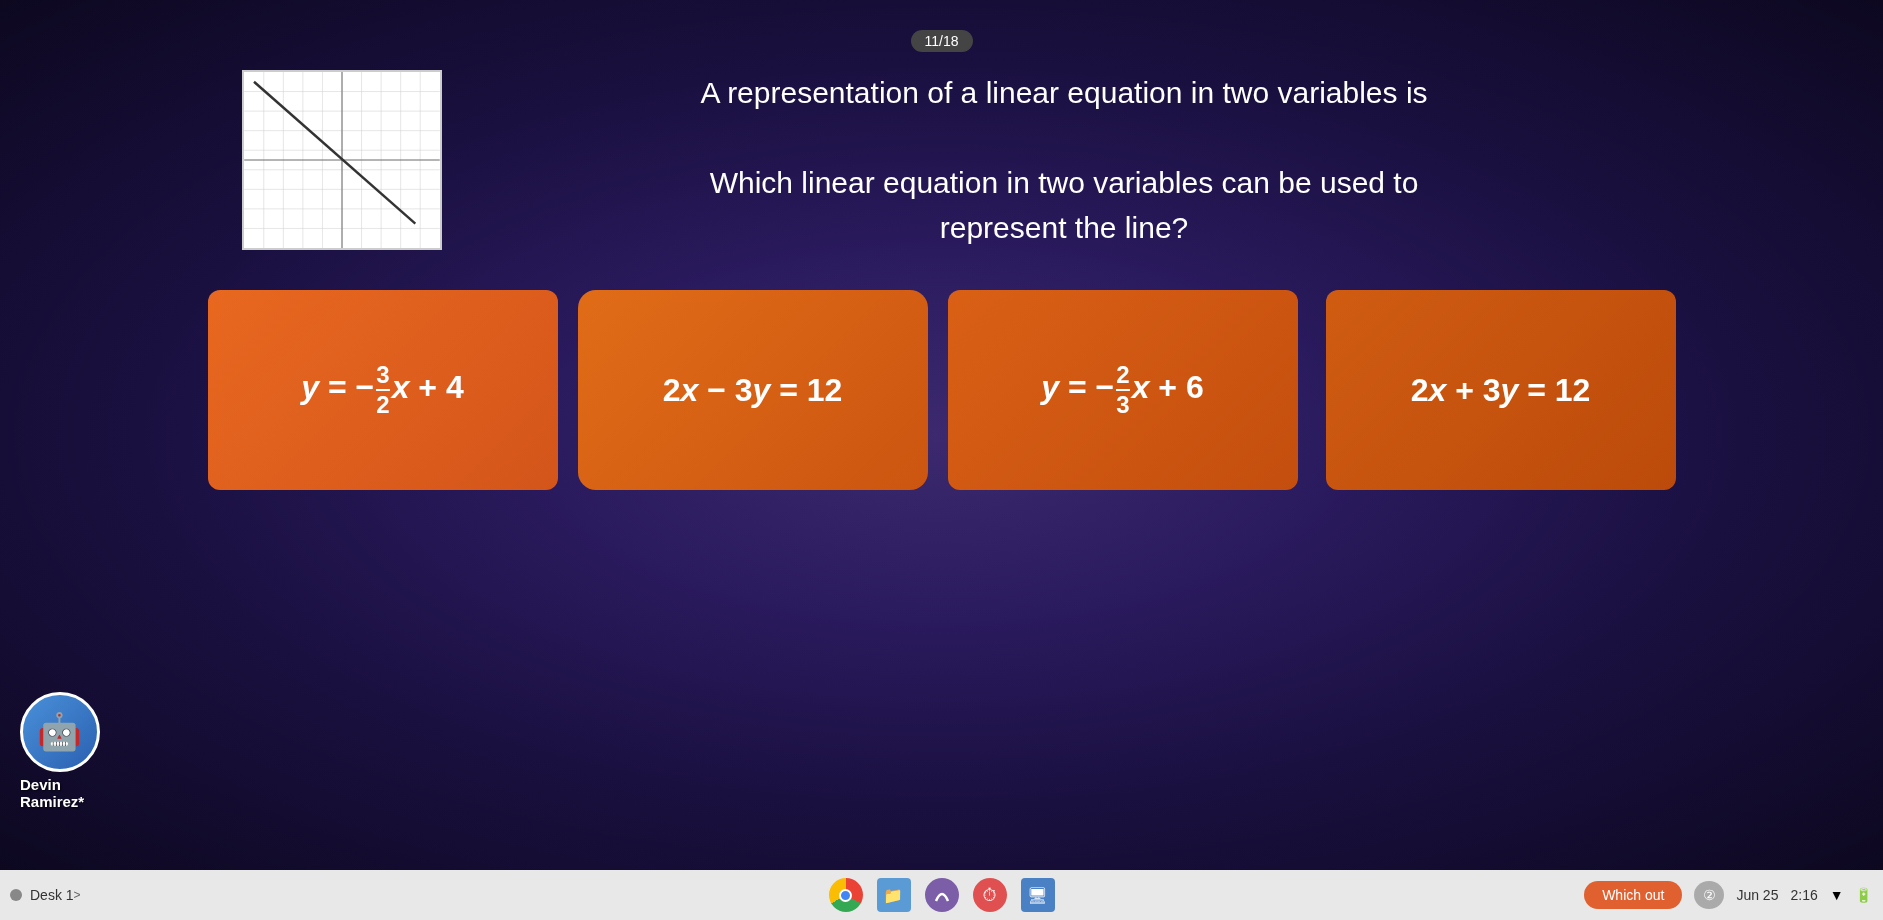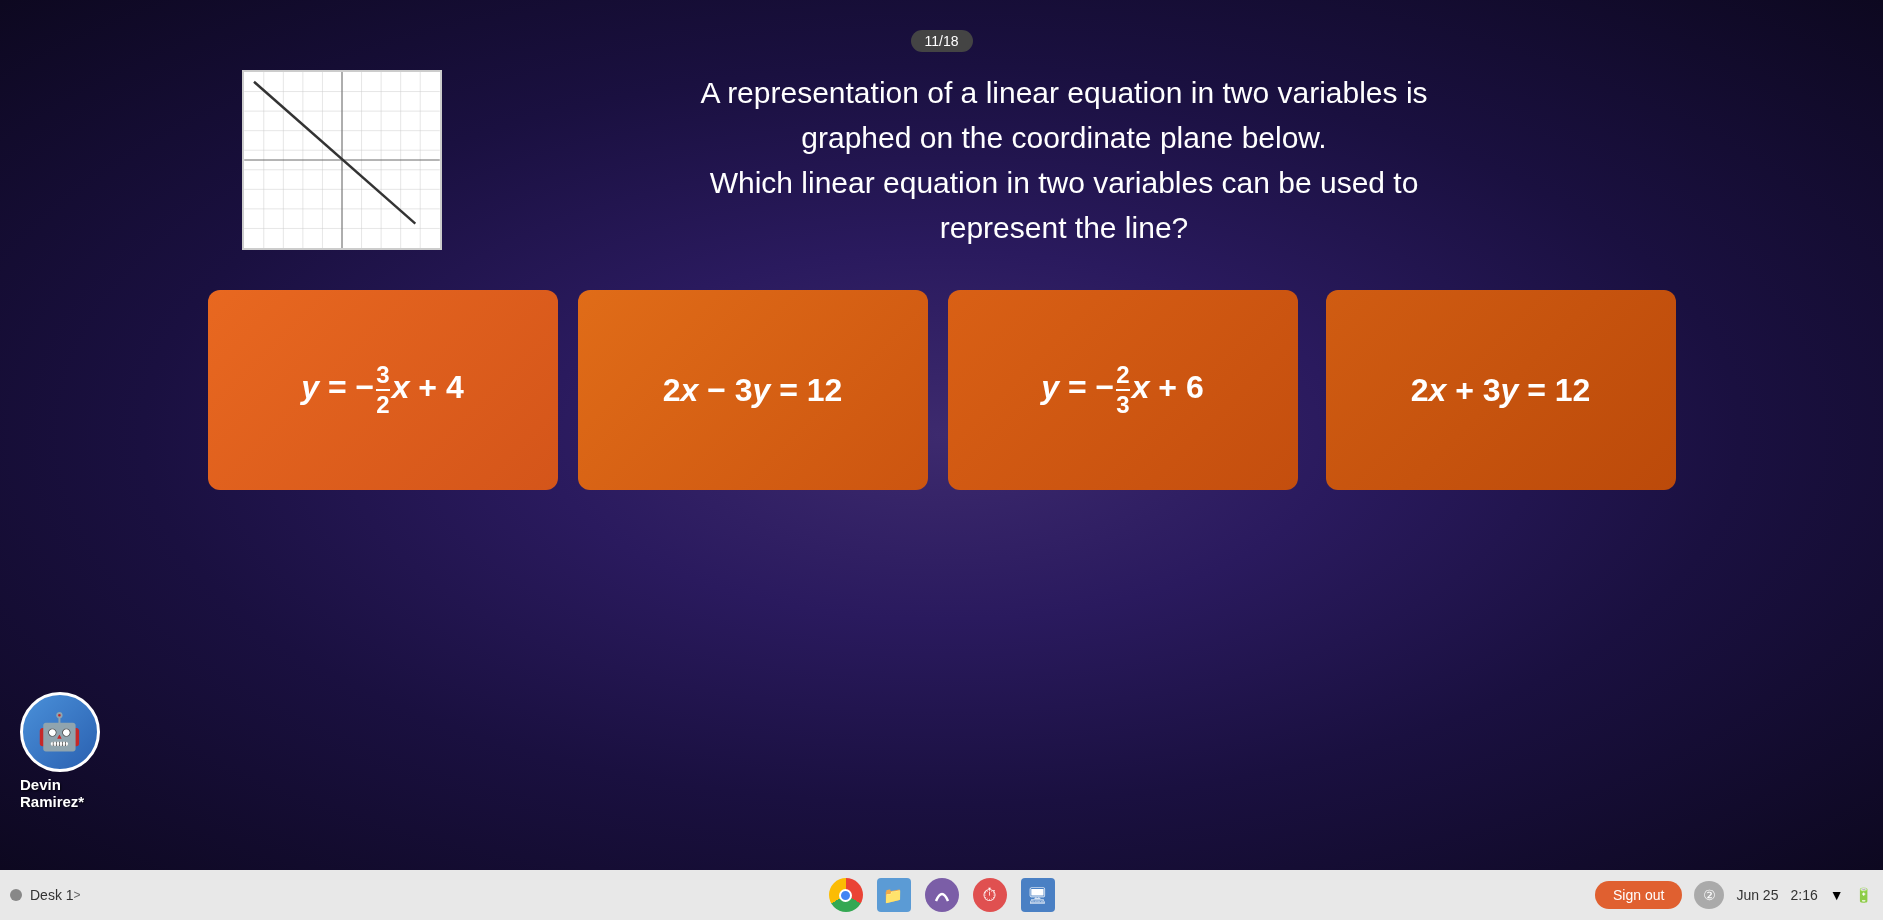--- a/index.html
+++ b/index.html
@@ -298,7 +298,7 @@
 
     <div class="question-text">
       <span>A representation of a linear equation in two variables is</span><br>
-      <span>graphed on the coordinate plane below.</span><br>
+      <br>
       <span>Which linear equation in two variables can be used to</span><br>
       <span>represent the line?</span>
     </div>

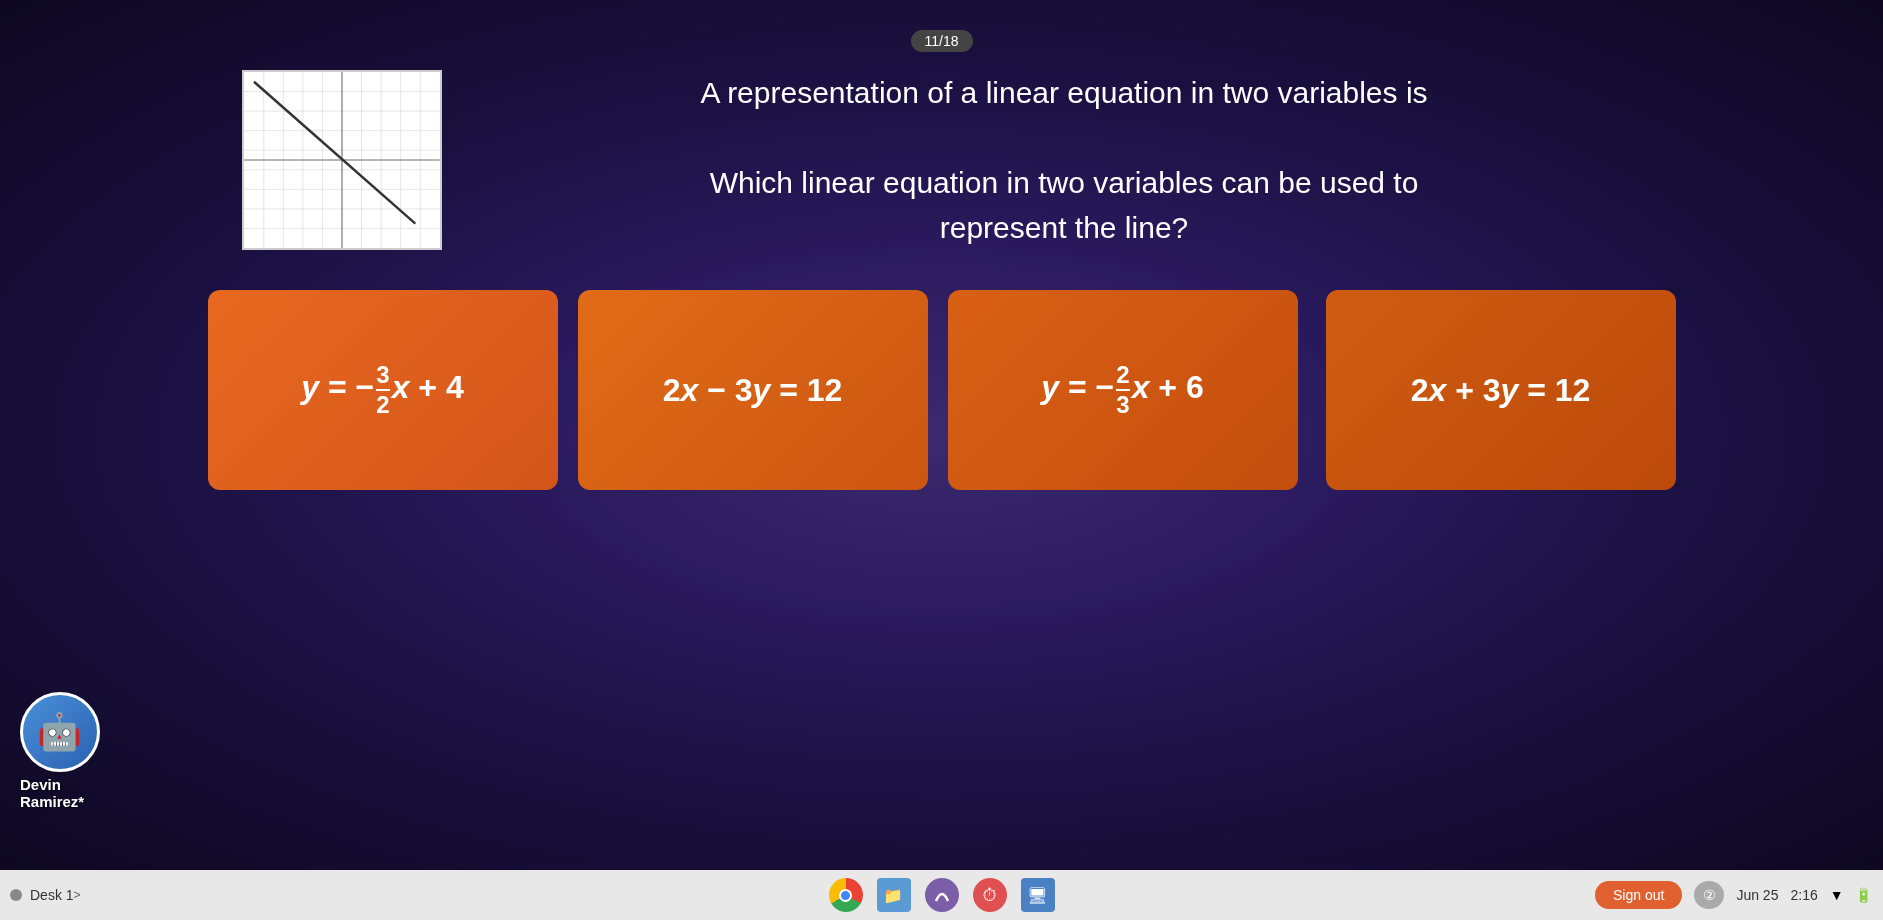--- a/index.html
+++ b/index.html
@@ -92,7 +92,7 @@
     }
 
     .answer-card:nth-child(1) { background: linear-gradient(135deg, #e86820 0%, #d4551a 100%); }
-    .answer-card:nth-child(2) { background: linear-gradient(135deg, #e06c18 0%, #cc5510 100%); }
+    .answer-card:nth-child(2) { background: linear-gradient(135deg, #e06c18 0%, #cc5510 100%); border-radius: 18px; }
     .answer-card:nth-child(3) { background: linear-gradient(135deg, #d96015 0%, #c44e0e 100%); }
     .answer-card:nth-child(4) { background: linear-gradient(135deg, #d05c12 0%, #bc4a0a 100%); margin-left: 8px; }
 

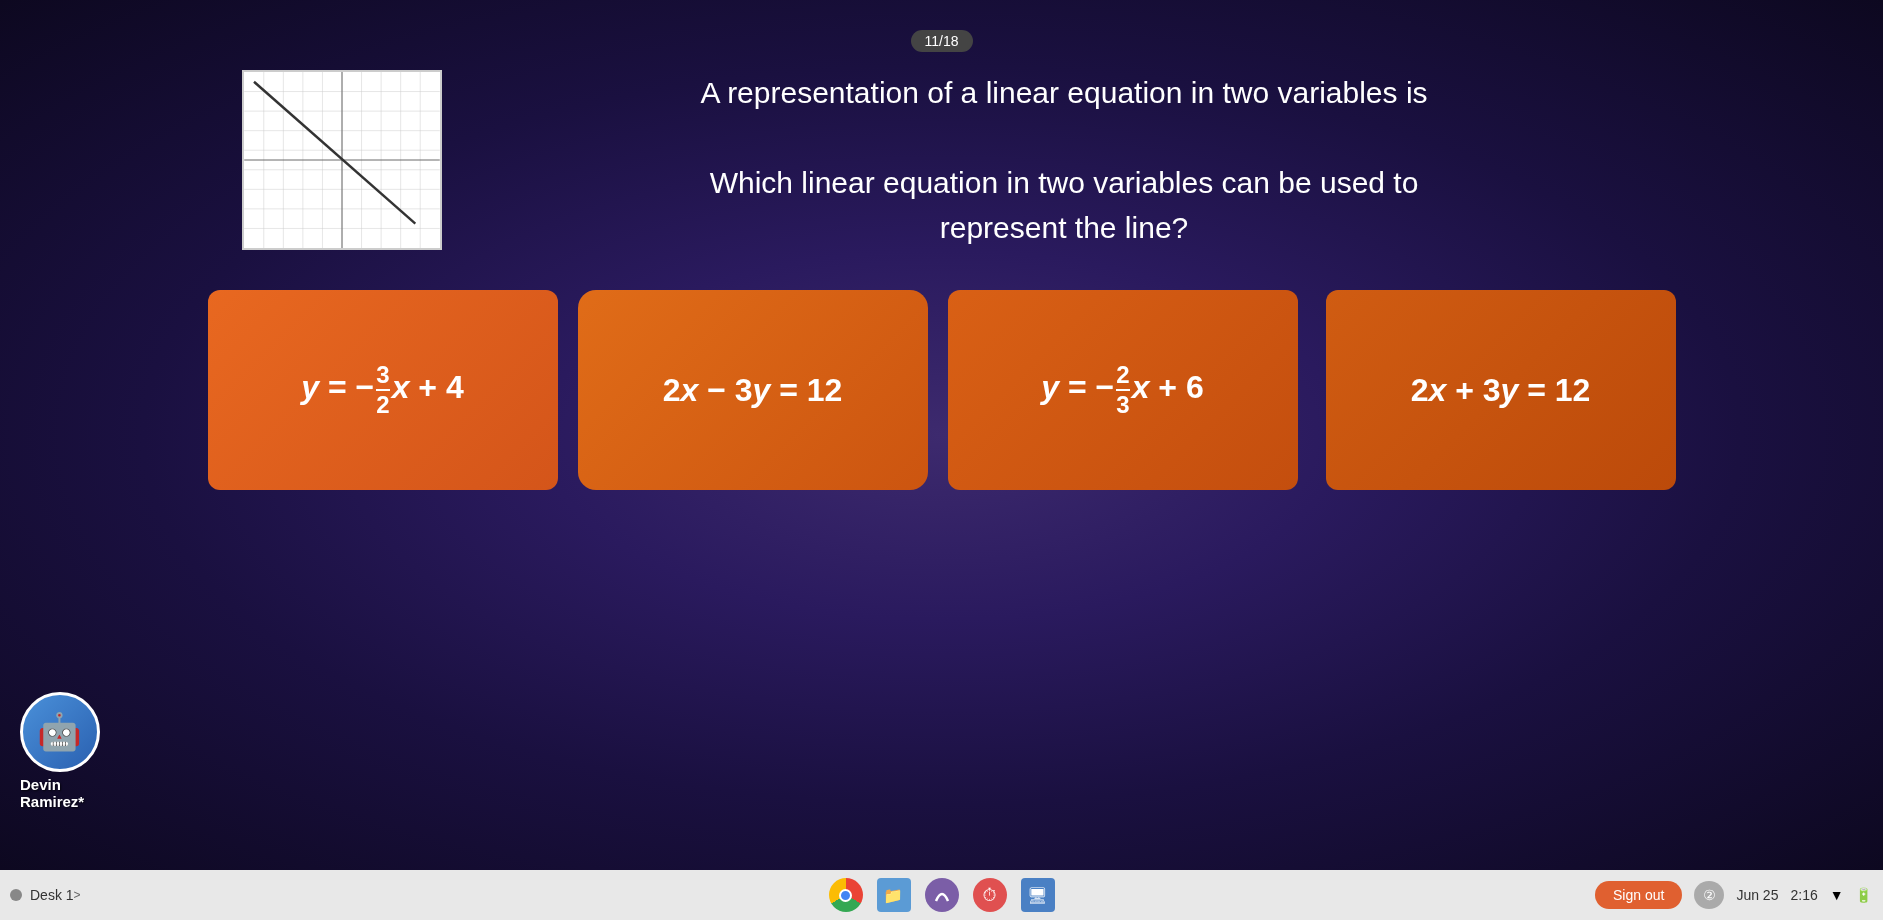--- a/index.html
+++ b/index.html
@@ -374,7 +374,7 @@
   </div>
 
   <div class="taskbar-right">
-    <button class="sign-out-btn">Sign out</button>
+    <button class="sign-out-btn">Which out</button>
     <div class="icon-box" style="background:#aaa; color:#fff; font-size:14px; border-radius:50%;">②</div>
     <span class="taskbar-date">Jun 25</span>
     <span class="taskbar-time">2:16</span>

